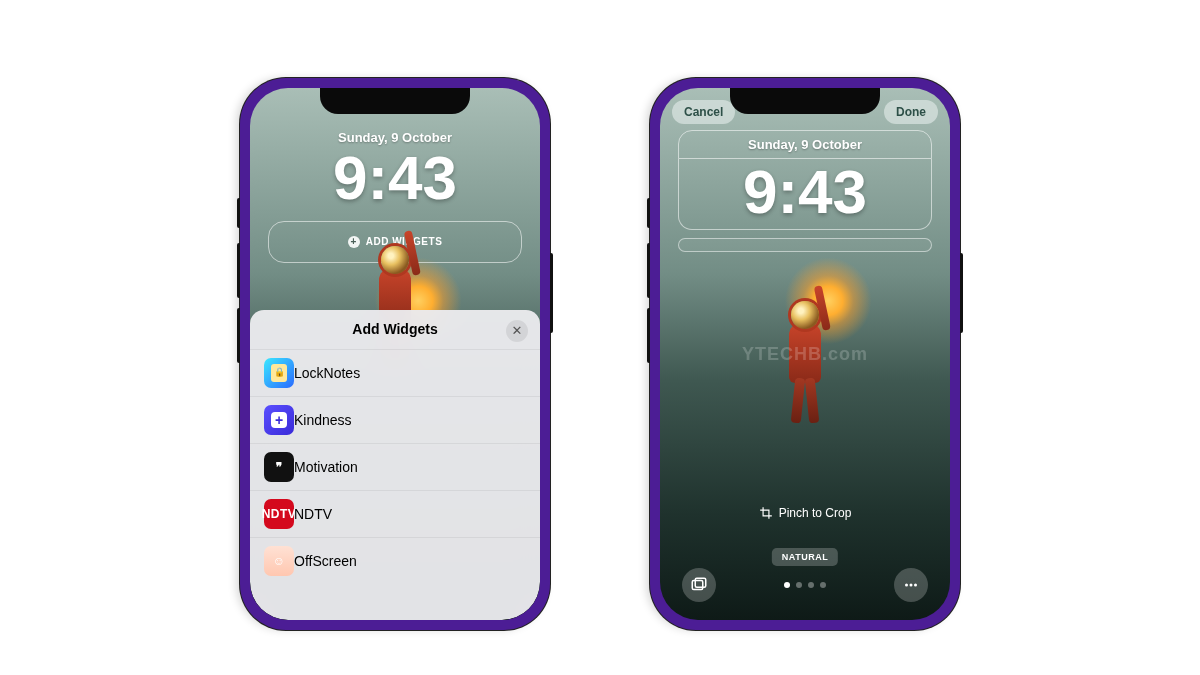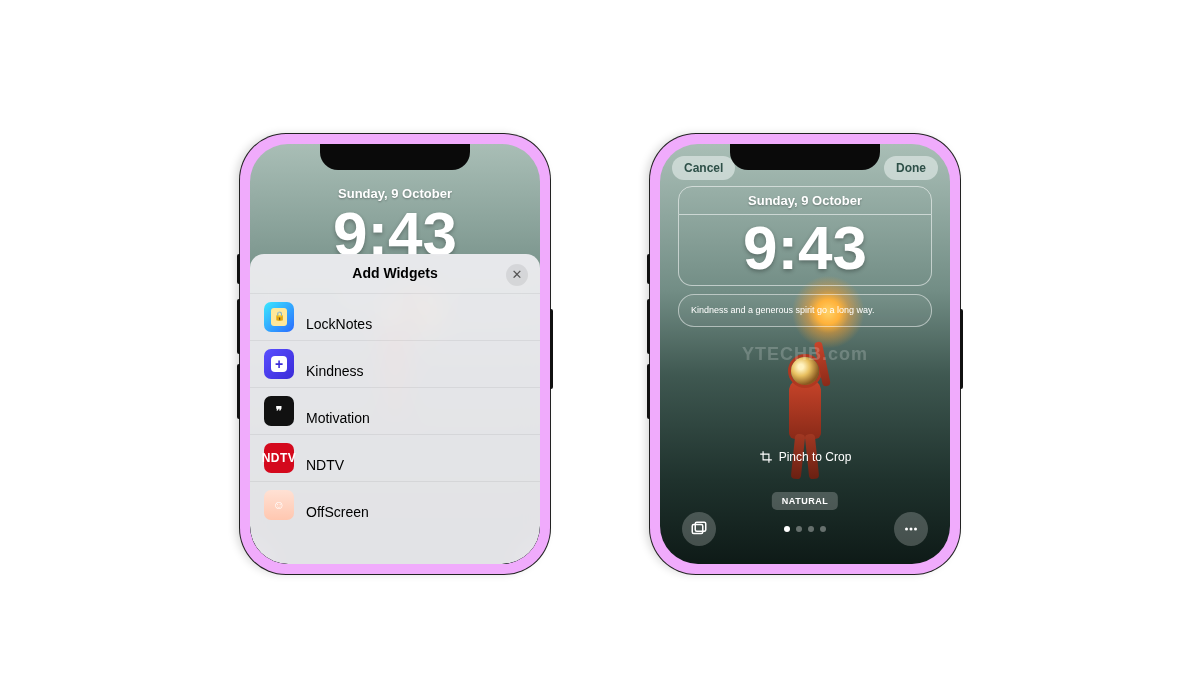--- a/index.html
+++ b/index.html
@@ -15,8 +15,8 @@
   }
   .phone {
     width: 310px;
-    height: 440px;
-    background: #f0abfc;
+    height: 552px;
+    background: #4c1d95;
     border-radius: 46px;
     padding: 10px;
     position: relative;

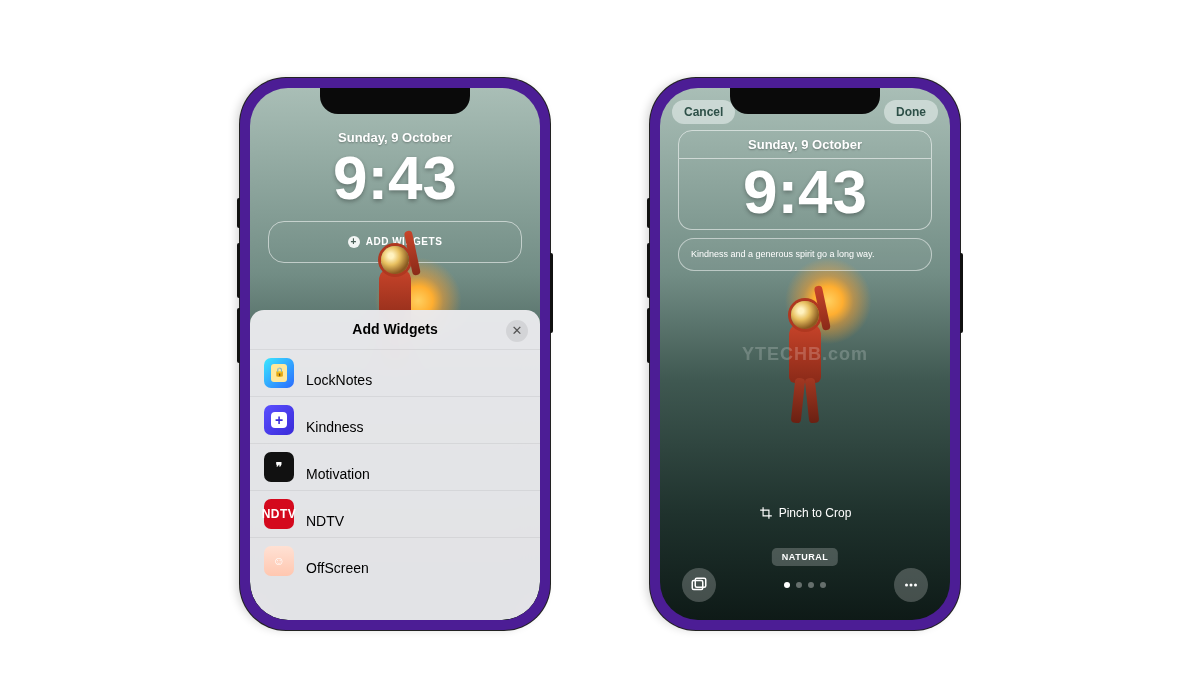--- a/index.html
+++ b/index.html
@@ -336,7 +336,6 @@
     <div class="time-box">9:43</div>
 
     <div class="widgets-row">
-      <div class="widg">Kindness and a generous spirit go a long way.</div>
     </div>
 
     <div class="astronaut" style="top:235px;">

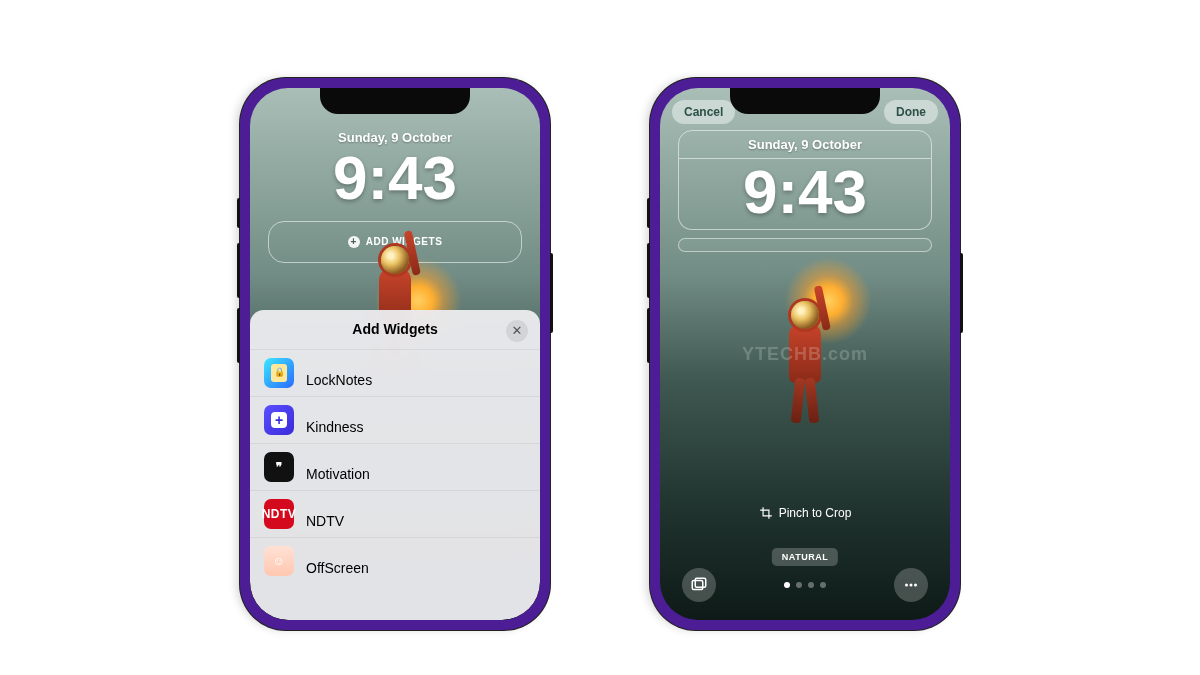--- a/index.html
+++ b/index.html
@@ -149,7 +149,7 @@
   }
   .sheet-list{}
   .sheet-row{
-    display:flex;align-items:flex-end;gap:12px;
+    display:flex;align-items:center;
     padding:8px 14px;
     border-bottom:1px solid rgba(0,0,0,.06);
     cursor:pointer;

